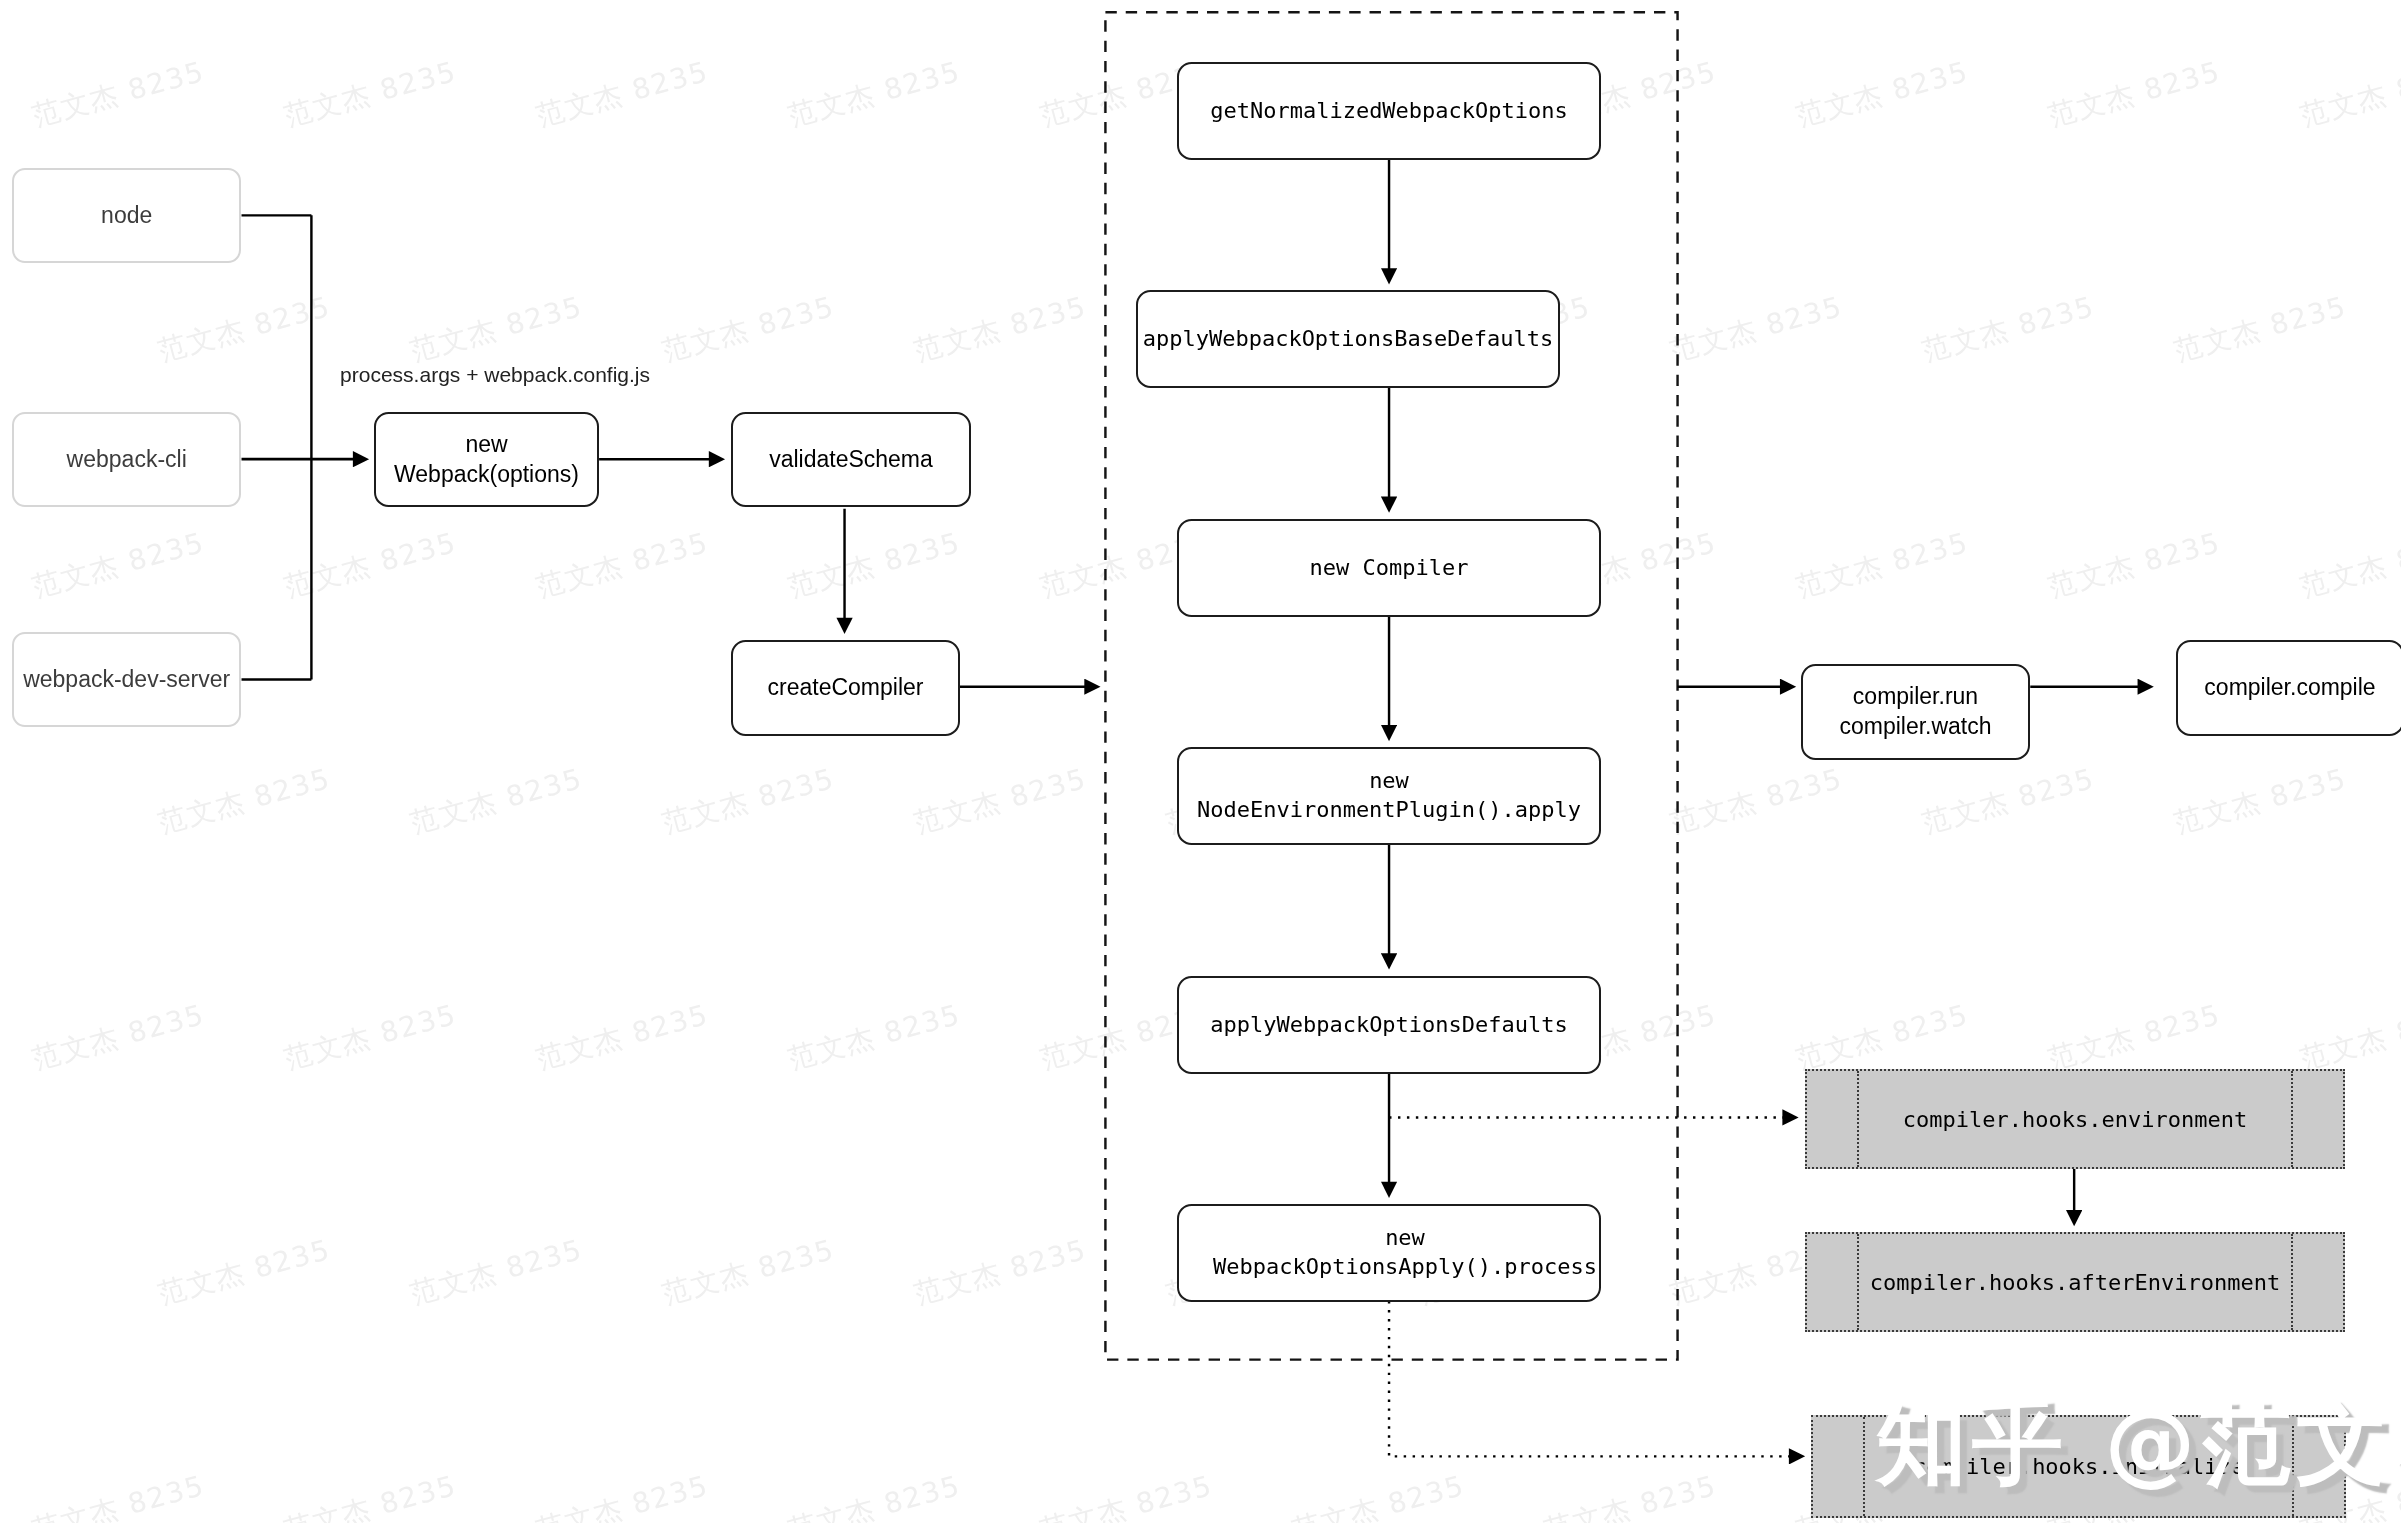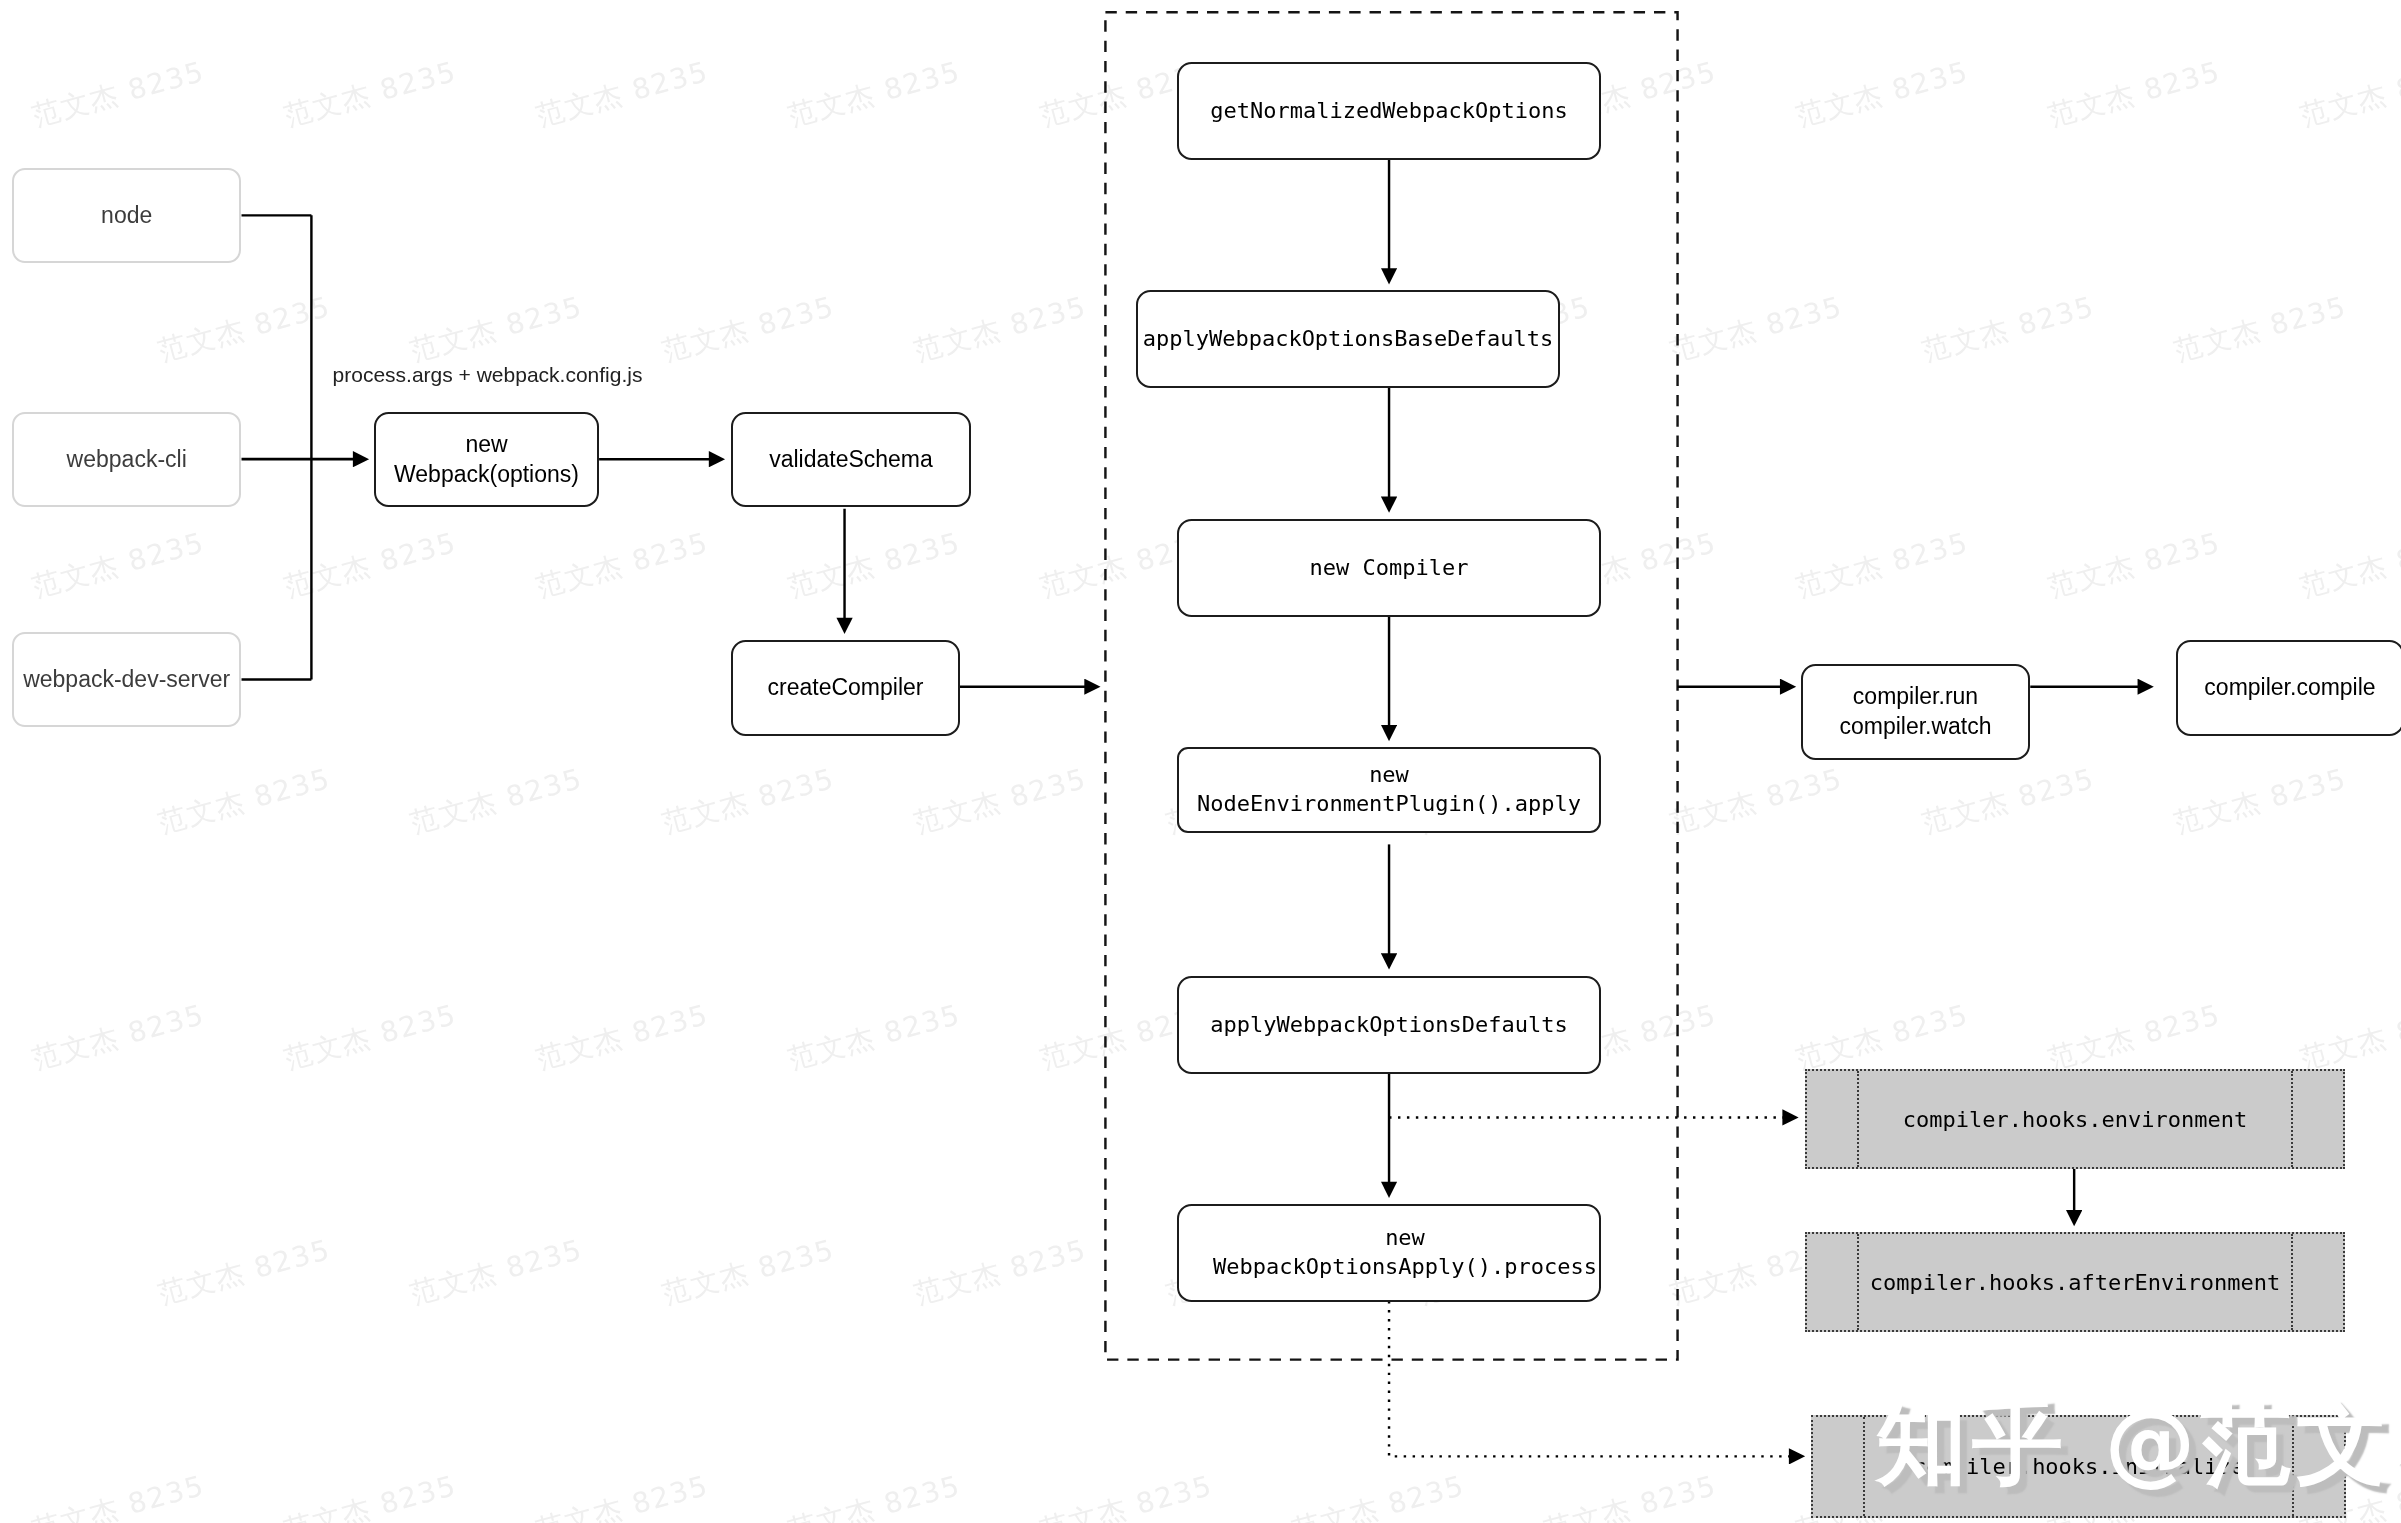--- a/index.html
+++ b/index.html
@@ -44,7 +44,7 @@
   .hook .divider.right{right:50px;}
   
   .edge-label{
-    position:absolute;z-index:2;font-size:21px;color:#222;text-align:center;
+    position:absolute;z-index:2;font-size:21px;color:#222;text-align:right;
     white-space:nowrap;
   }
   

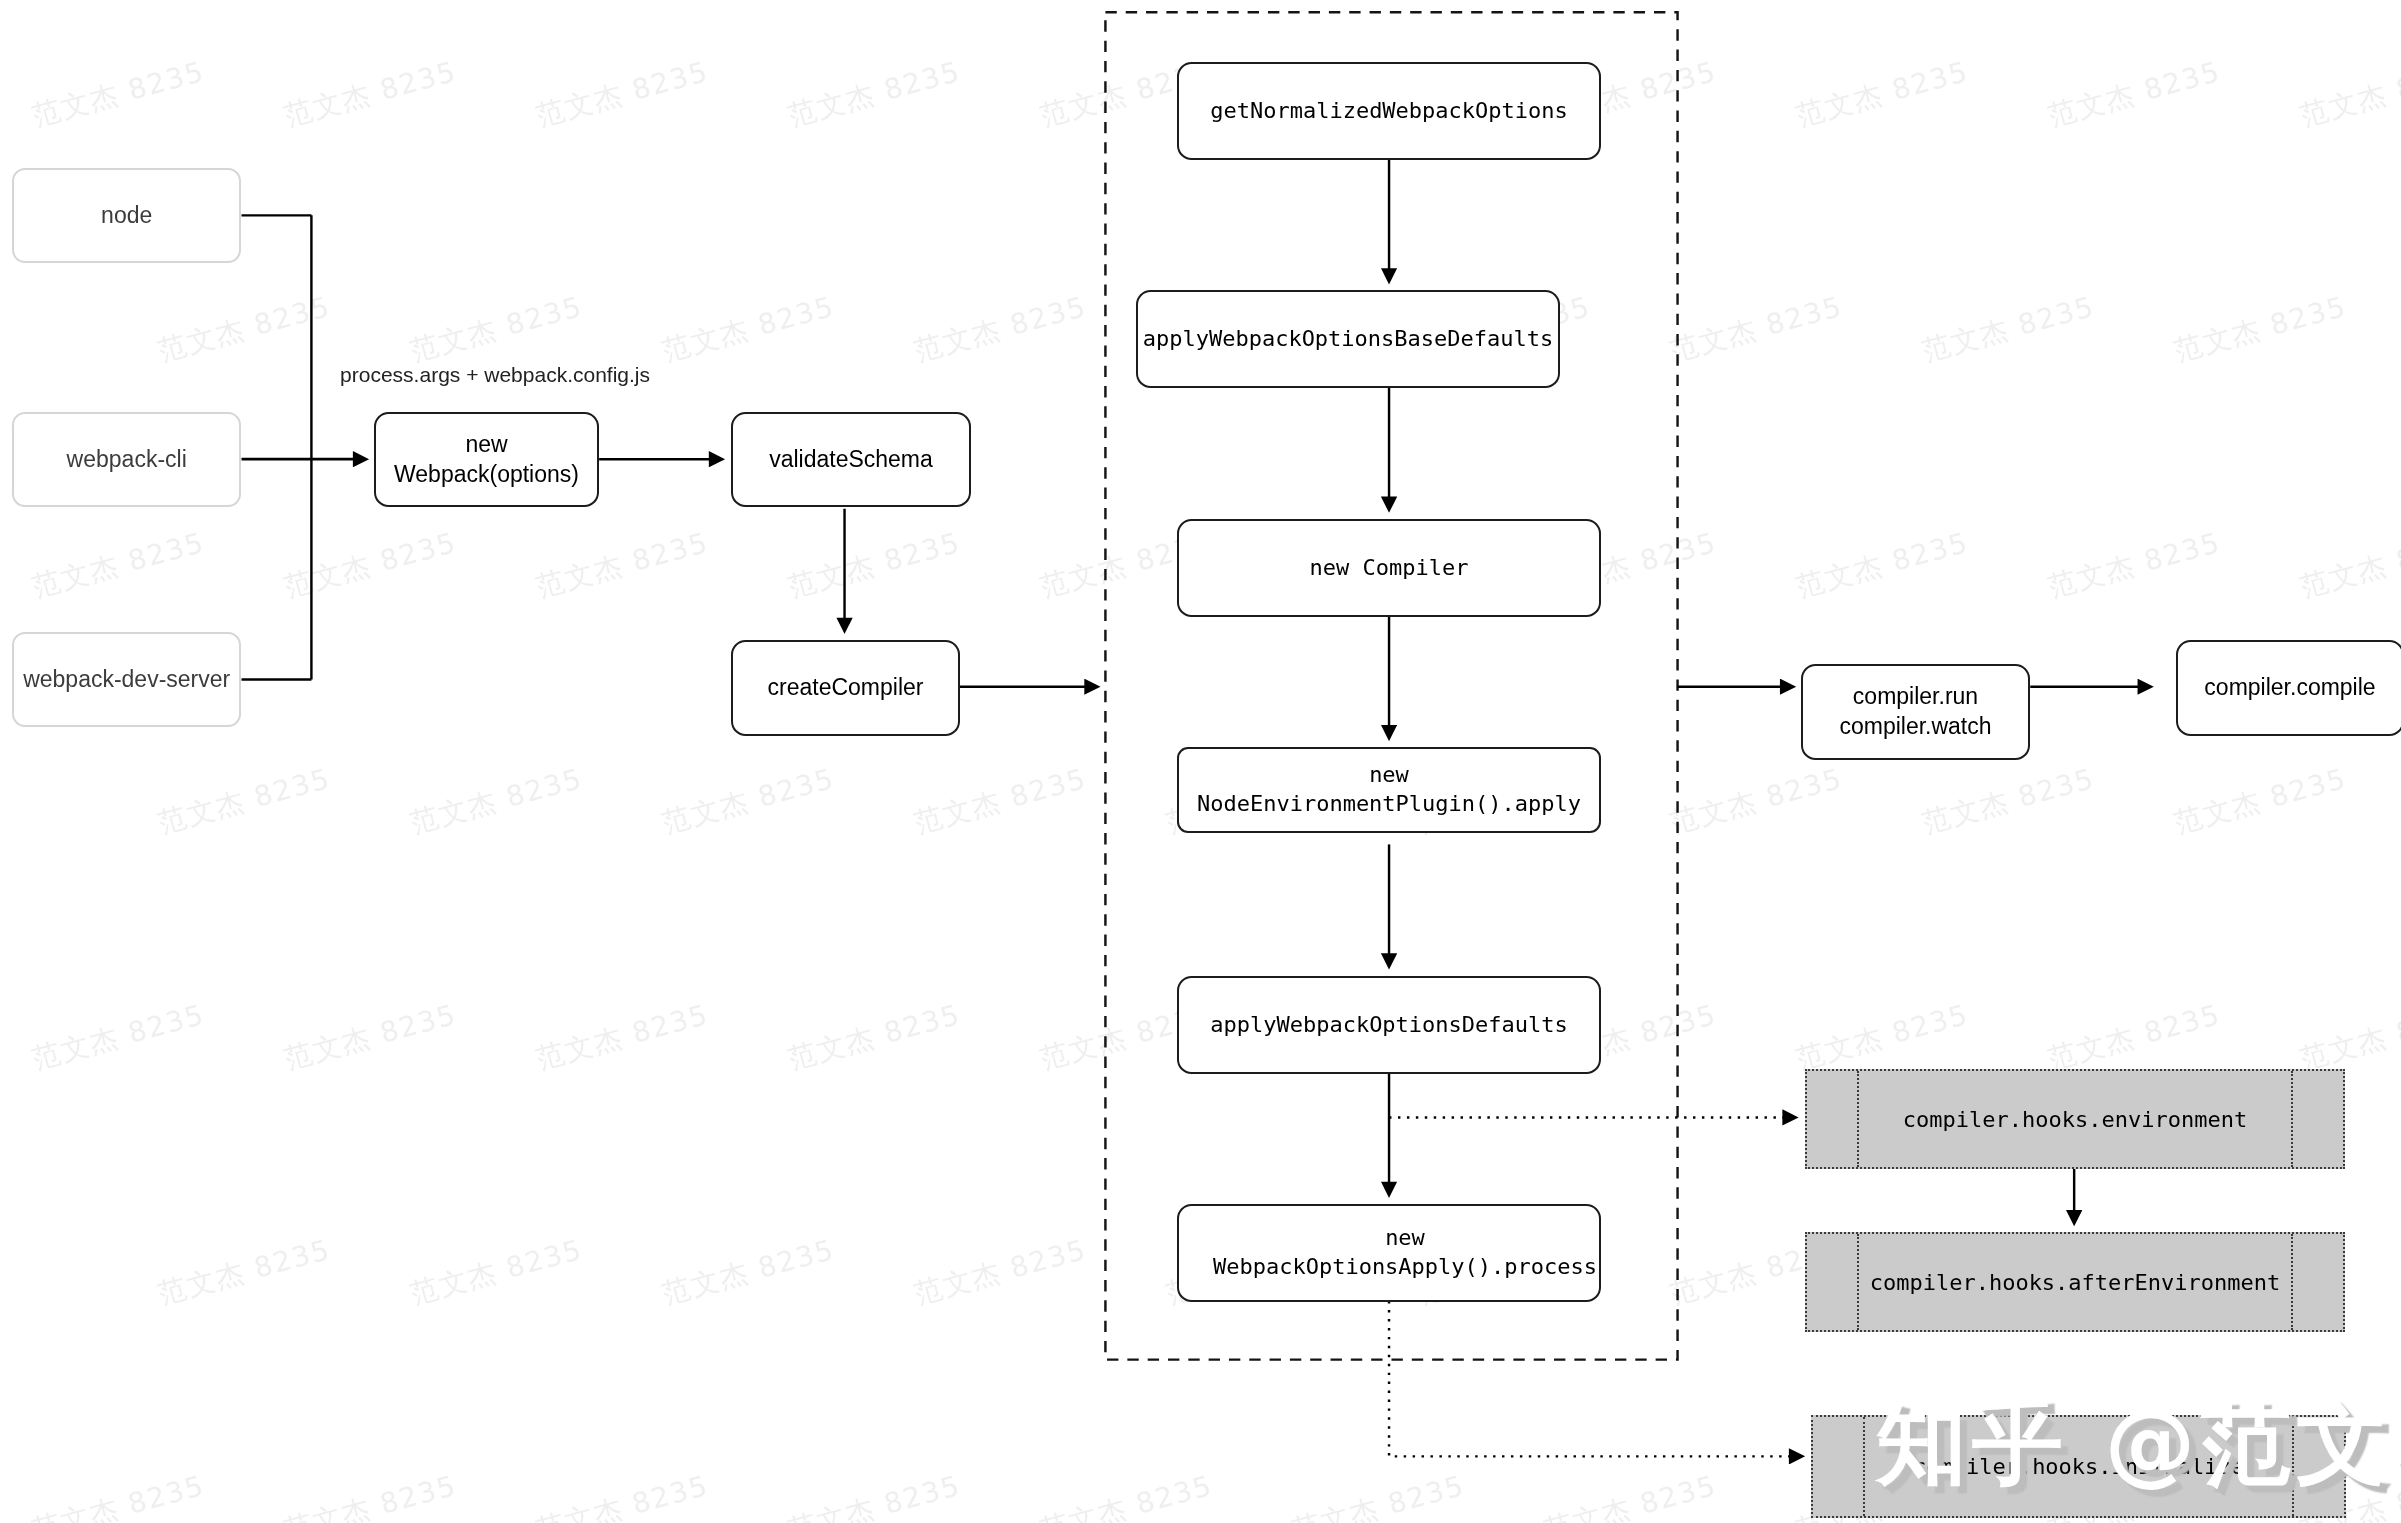--- a/index.html
+++ b/index.html
@@ -195,7 +195,7 @@
 <div class="box mono" style="left:1177px;top:519px;width:424px;height:98px;">
   <span>new Compiler</span>
 </div>
-<div class="box mono" style="left:1177px;top:747px;width:424px;height:86px;border-radius:11px;">
+<div class="box mono" style="left:1177px;top:747px;width:424px;height:98px;">
   <span>new NodeEnvironmentPlugin().apply</span>
 </div>
 <div class="box mono" style="left:1177px;top:976px;width:424px;height:98px;">

